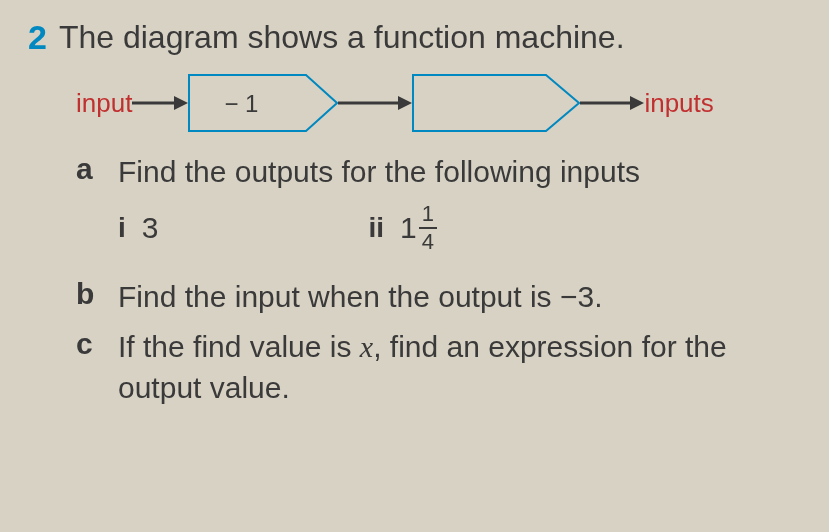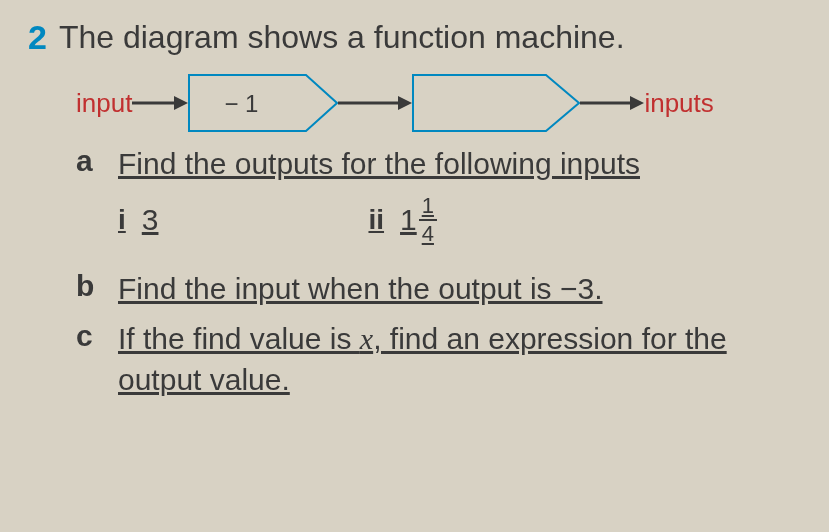--- a/index.html
+++ b/index.html
@@ -35,7 +35,7 @@
       display: flex;
       align-items: center;
       margin-left: 48px;
-      margin-bottom: 12px;
+      margin-bottom: 20px;
     }
     .io-label {
       color: #c13030;

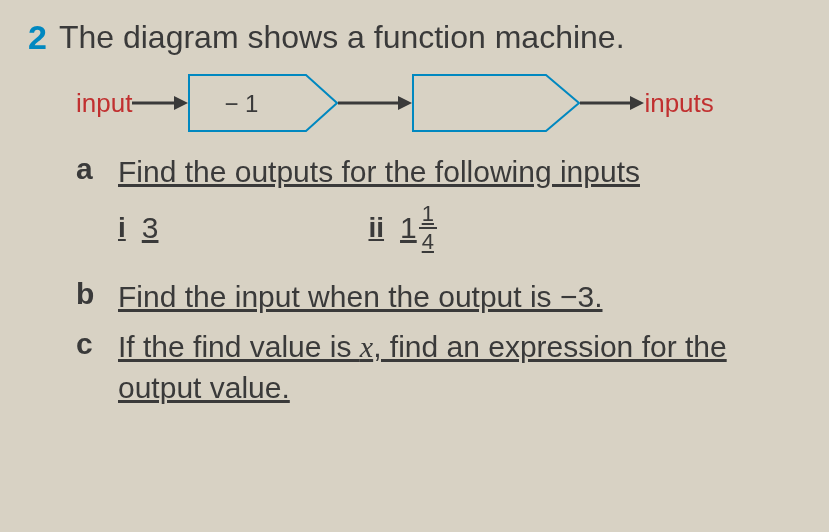--- a/index.html
+++ b/index.html
@@ -78,7 +78,6 @@
     .part-text {
       font-size: 30px;
       line-height: 1.35;
-      text-decoration: underline;
     }
     .subparts {
       display: flex;

